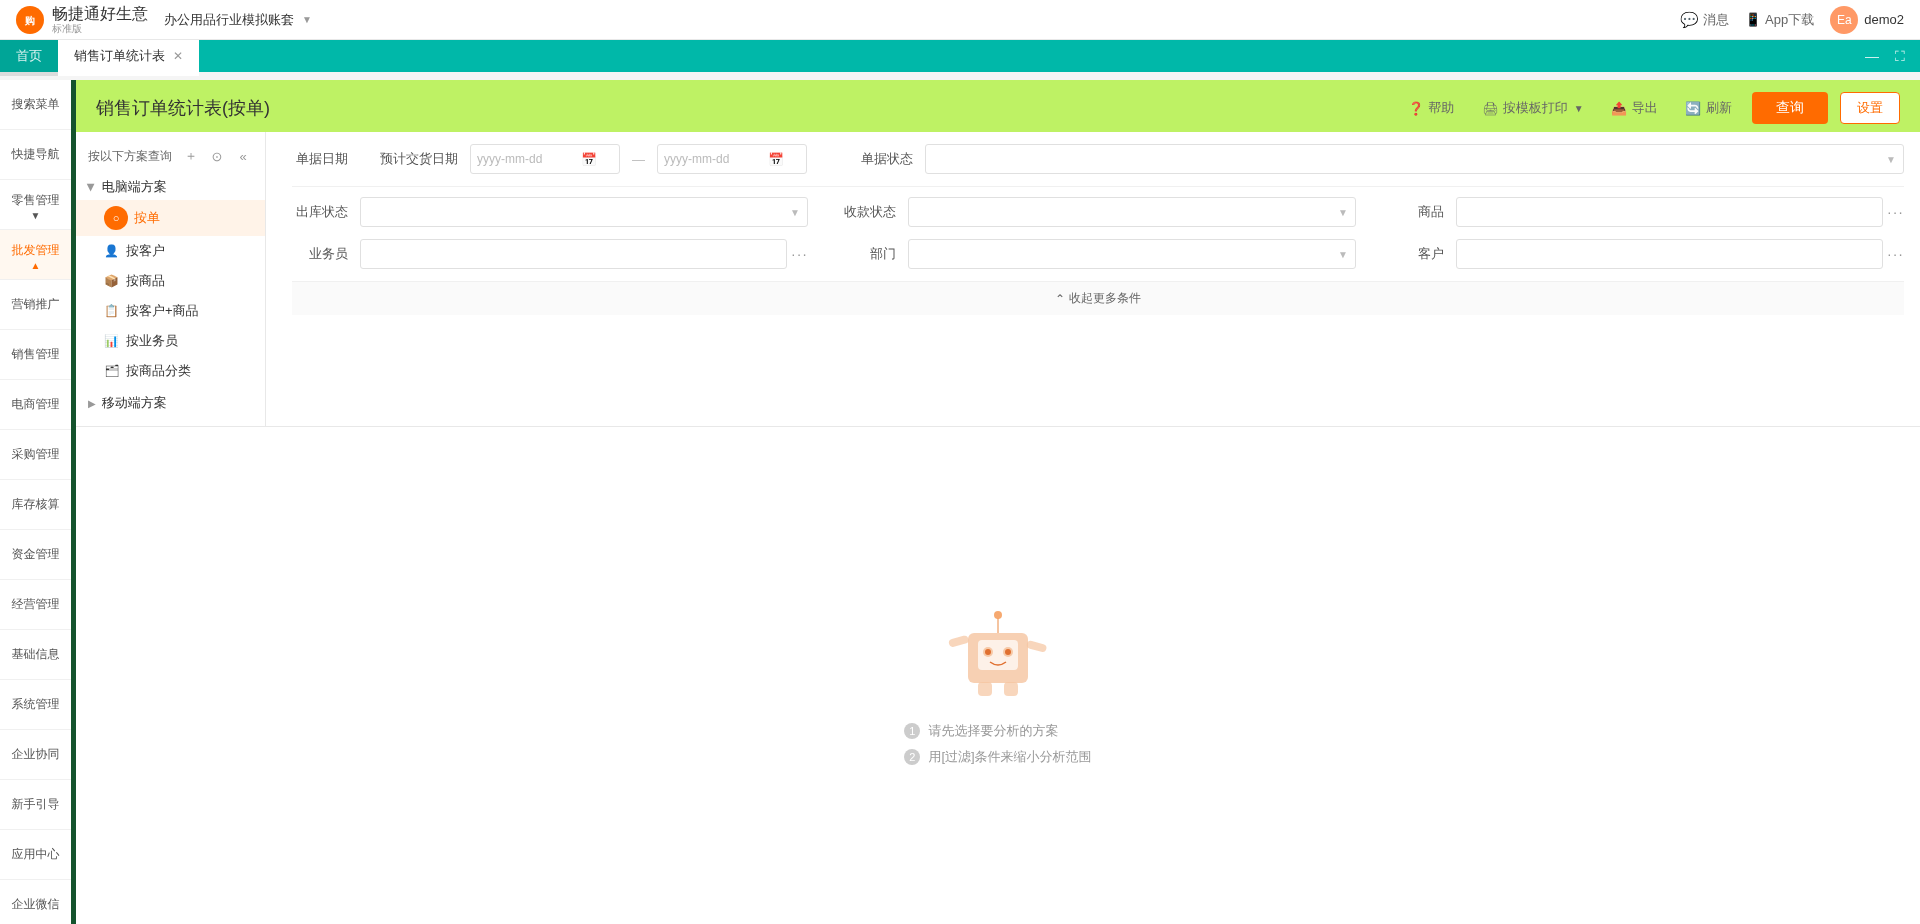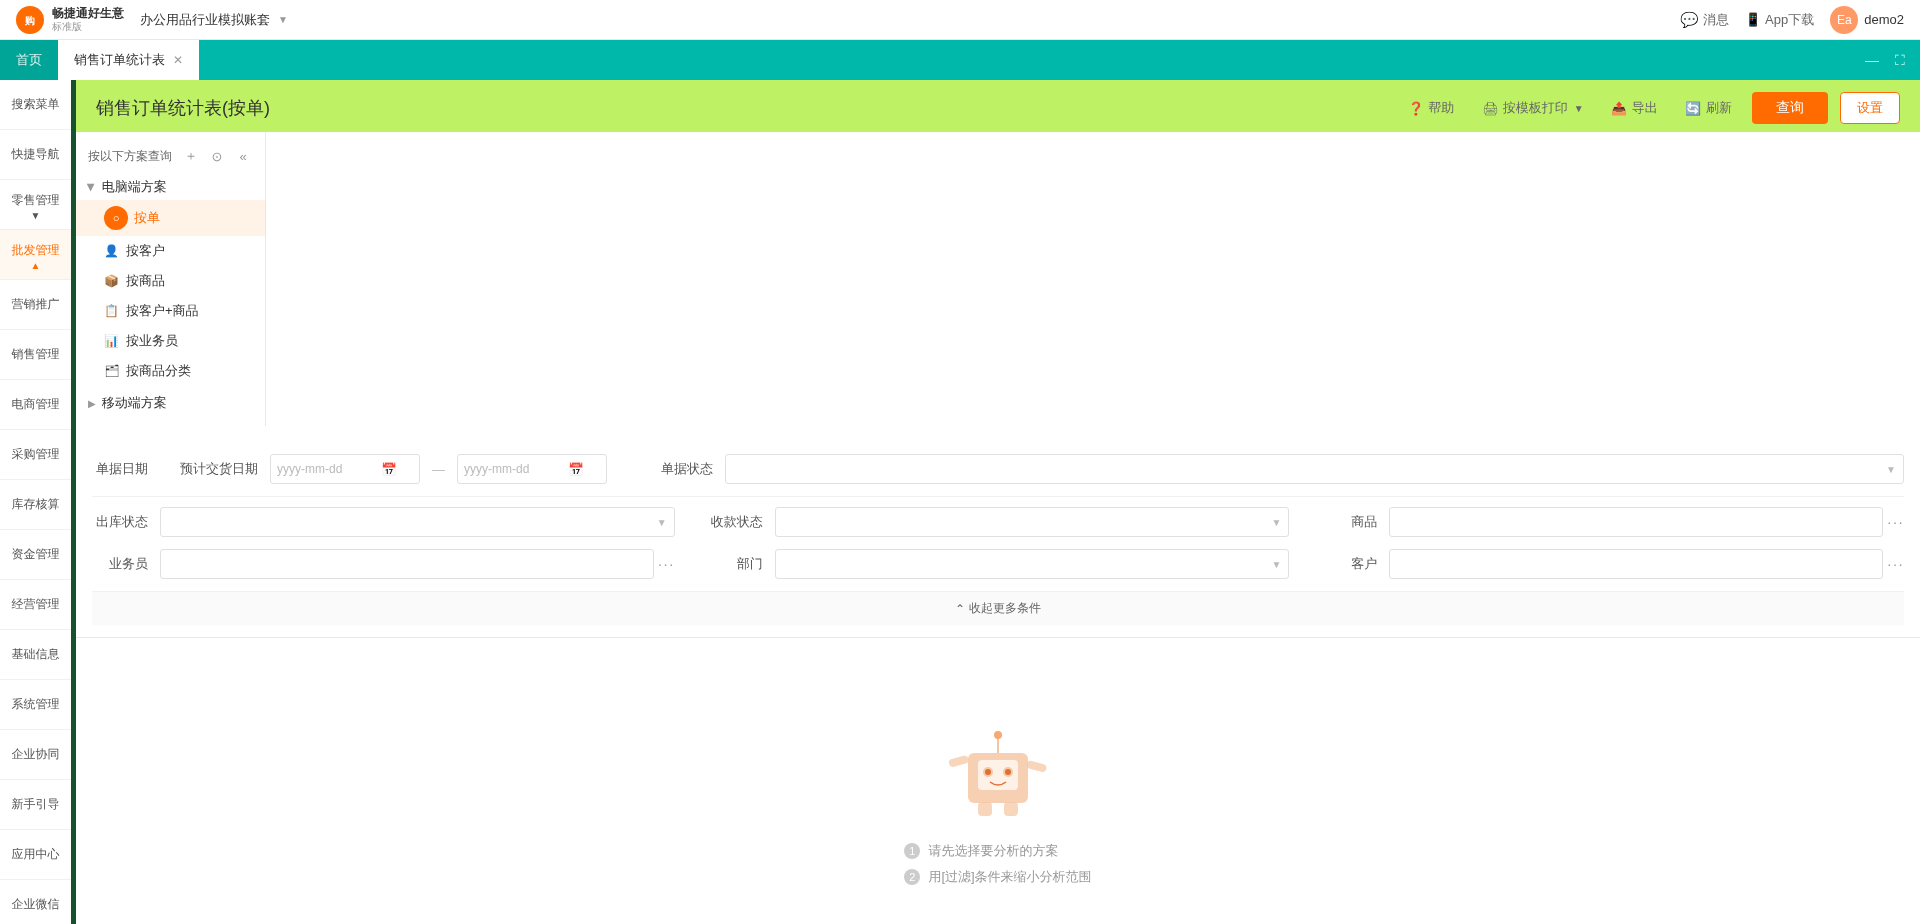--- a/index.html
+++ b/index.html
@@ -410,7 +410,7 @@
       </svg>
     </div>
     <div style="display:flex;flex-direction:column;line-height:1.2;">
-      <span style="font-size:12px;color:#333;font-weight:bold;">畅捷通好生意</span>
+      <span style="font-size:16px;color:#333;font-weight:normal;">畅捷通好生意</span>
       <span style="font-size:10px;color:#999;">标准版</span>
     </div>
     <span style="font-size:13px;color:#333;margin-left:8px;cursor:pointer;text-align:right;">办公用品行业模拟账套</span>

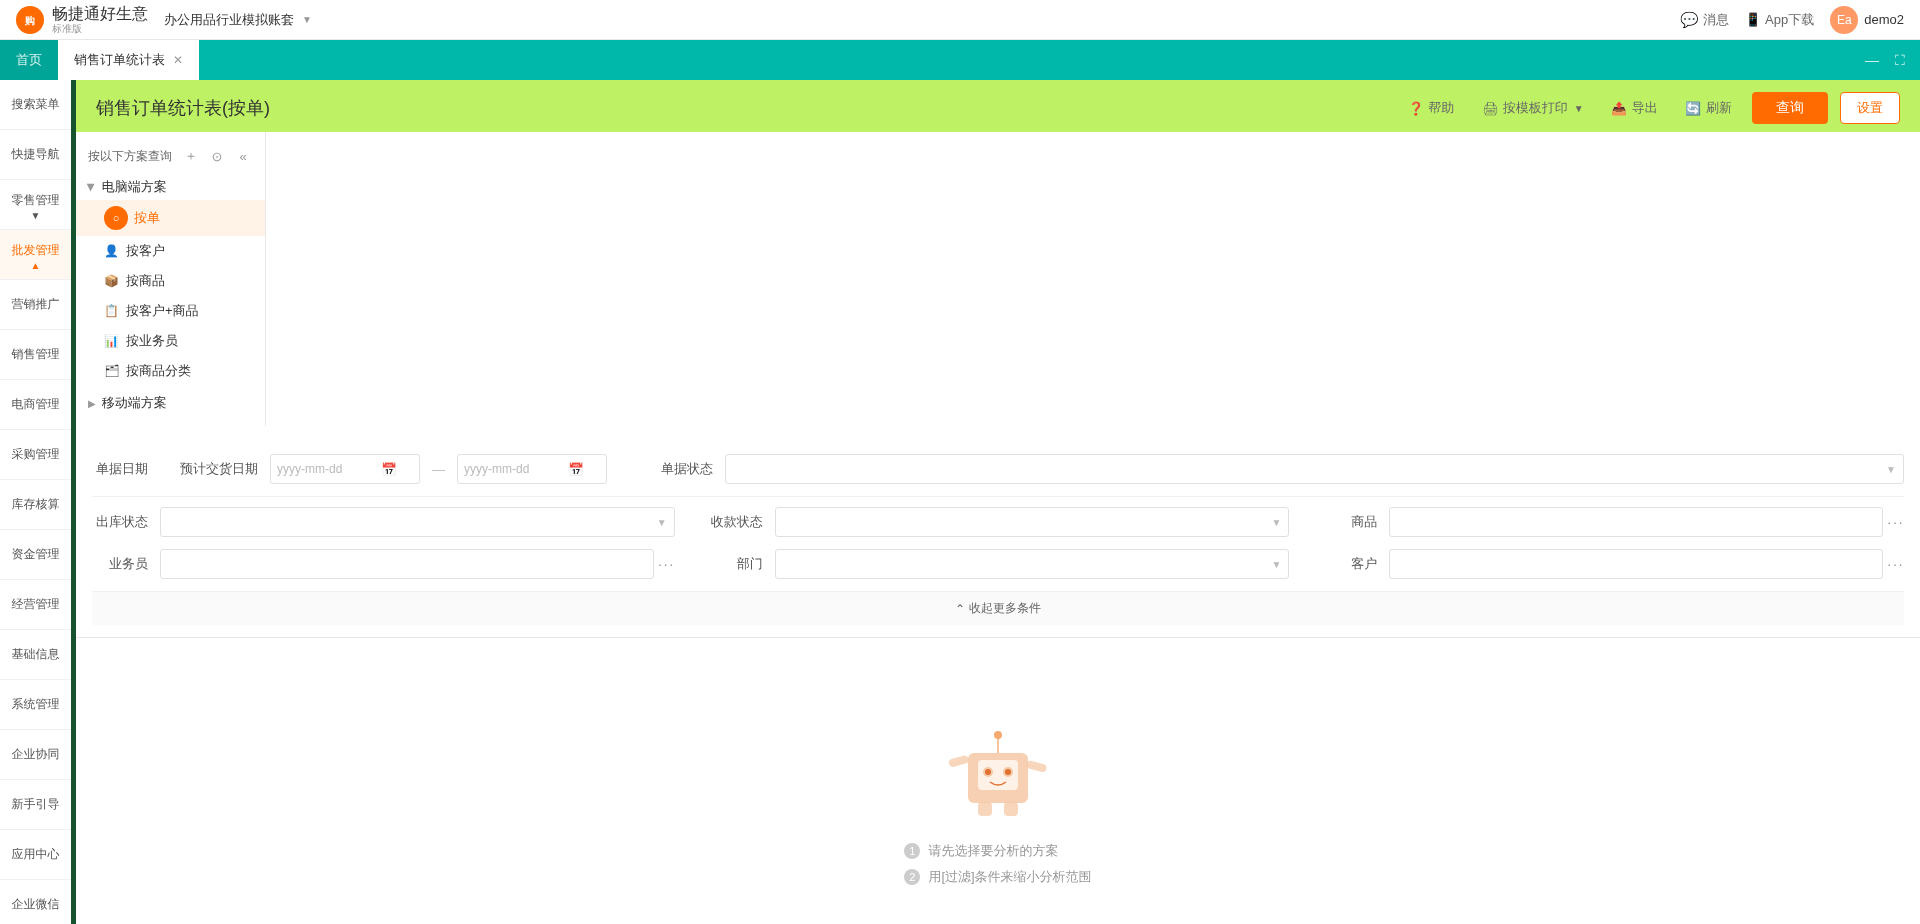--- a/index.html
+++ b/index.html
@@ -28,7 +28,7 @@
 
     
     .tab-bar {
-      height: 40px;
+      height: 32px;
       background: #00b8a9;
       display: flex;
       align-items: center;

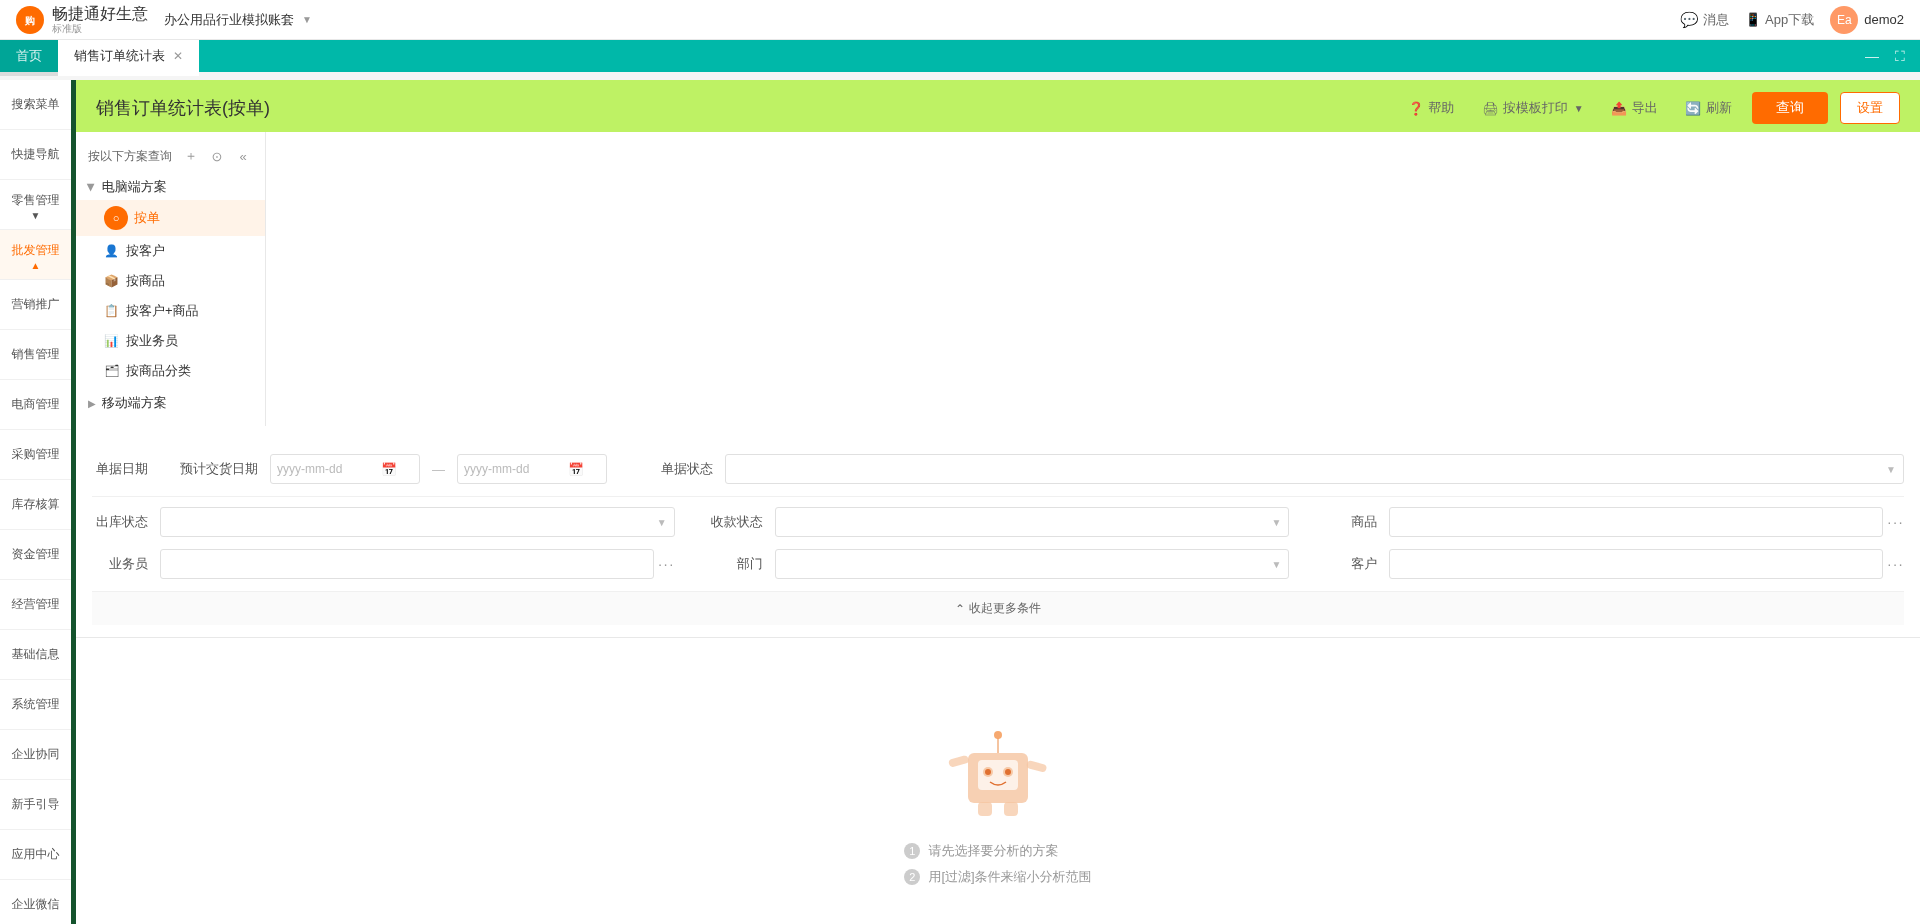--- a/index.html
+++ b/index.html
@@ -158,8 +158,7 @@
 
     .filter-panel-inner {
       display: flex;
-      gap: 16px;
-      flex-direction: column;
+      gap: 10px;
     }
 
     

